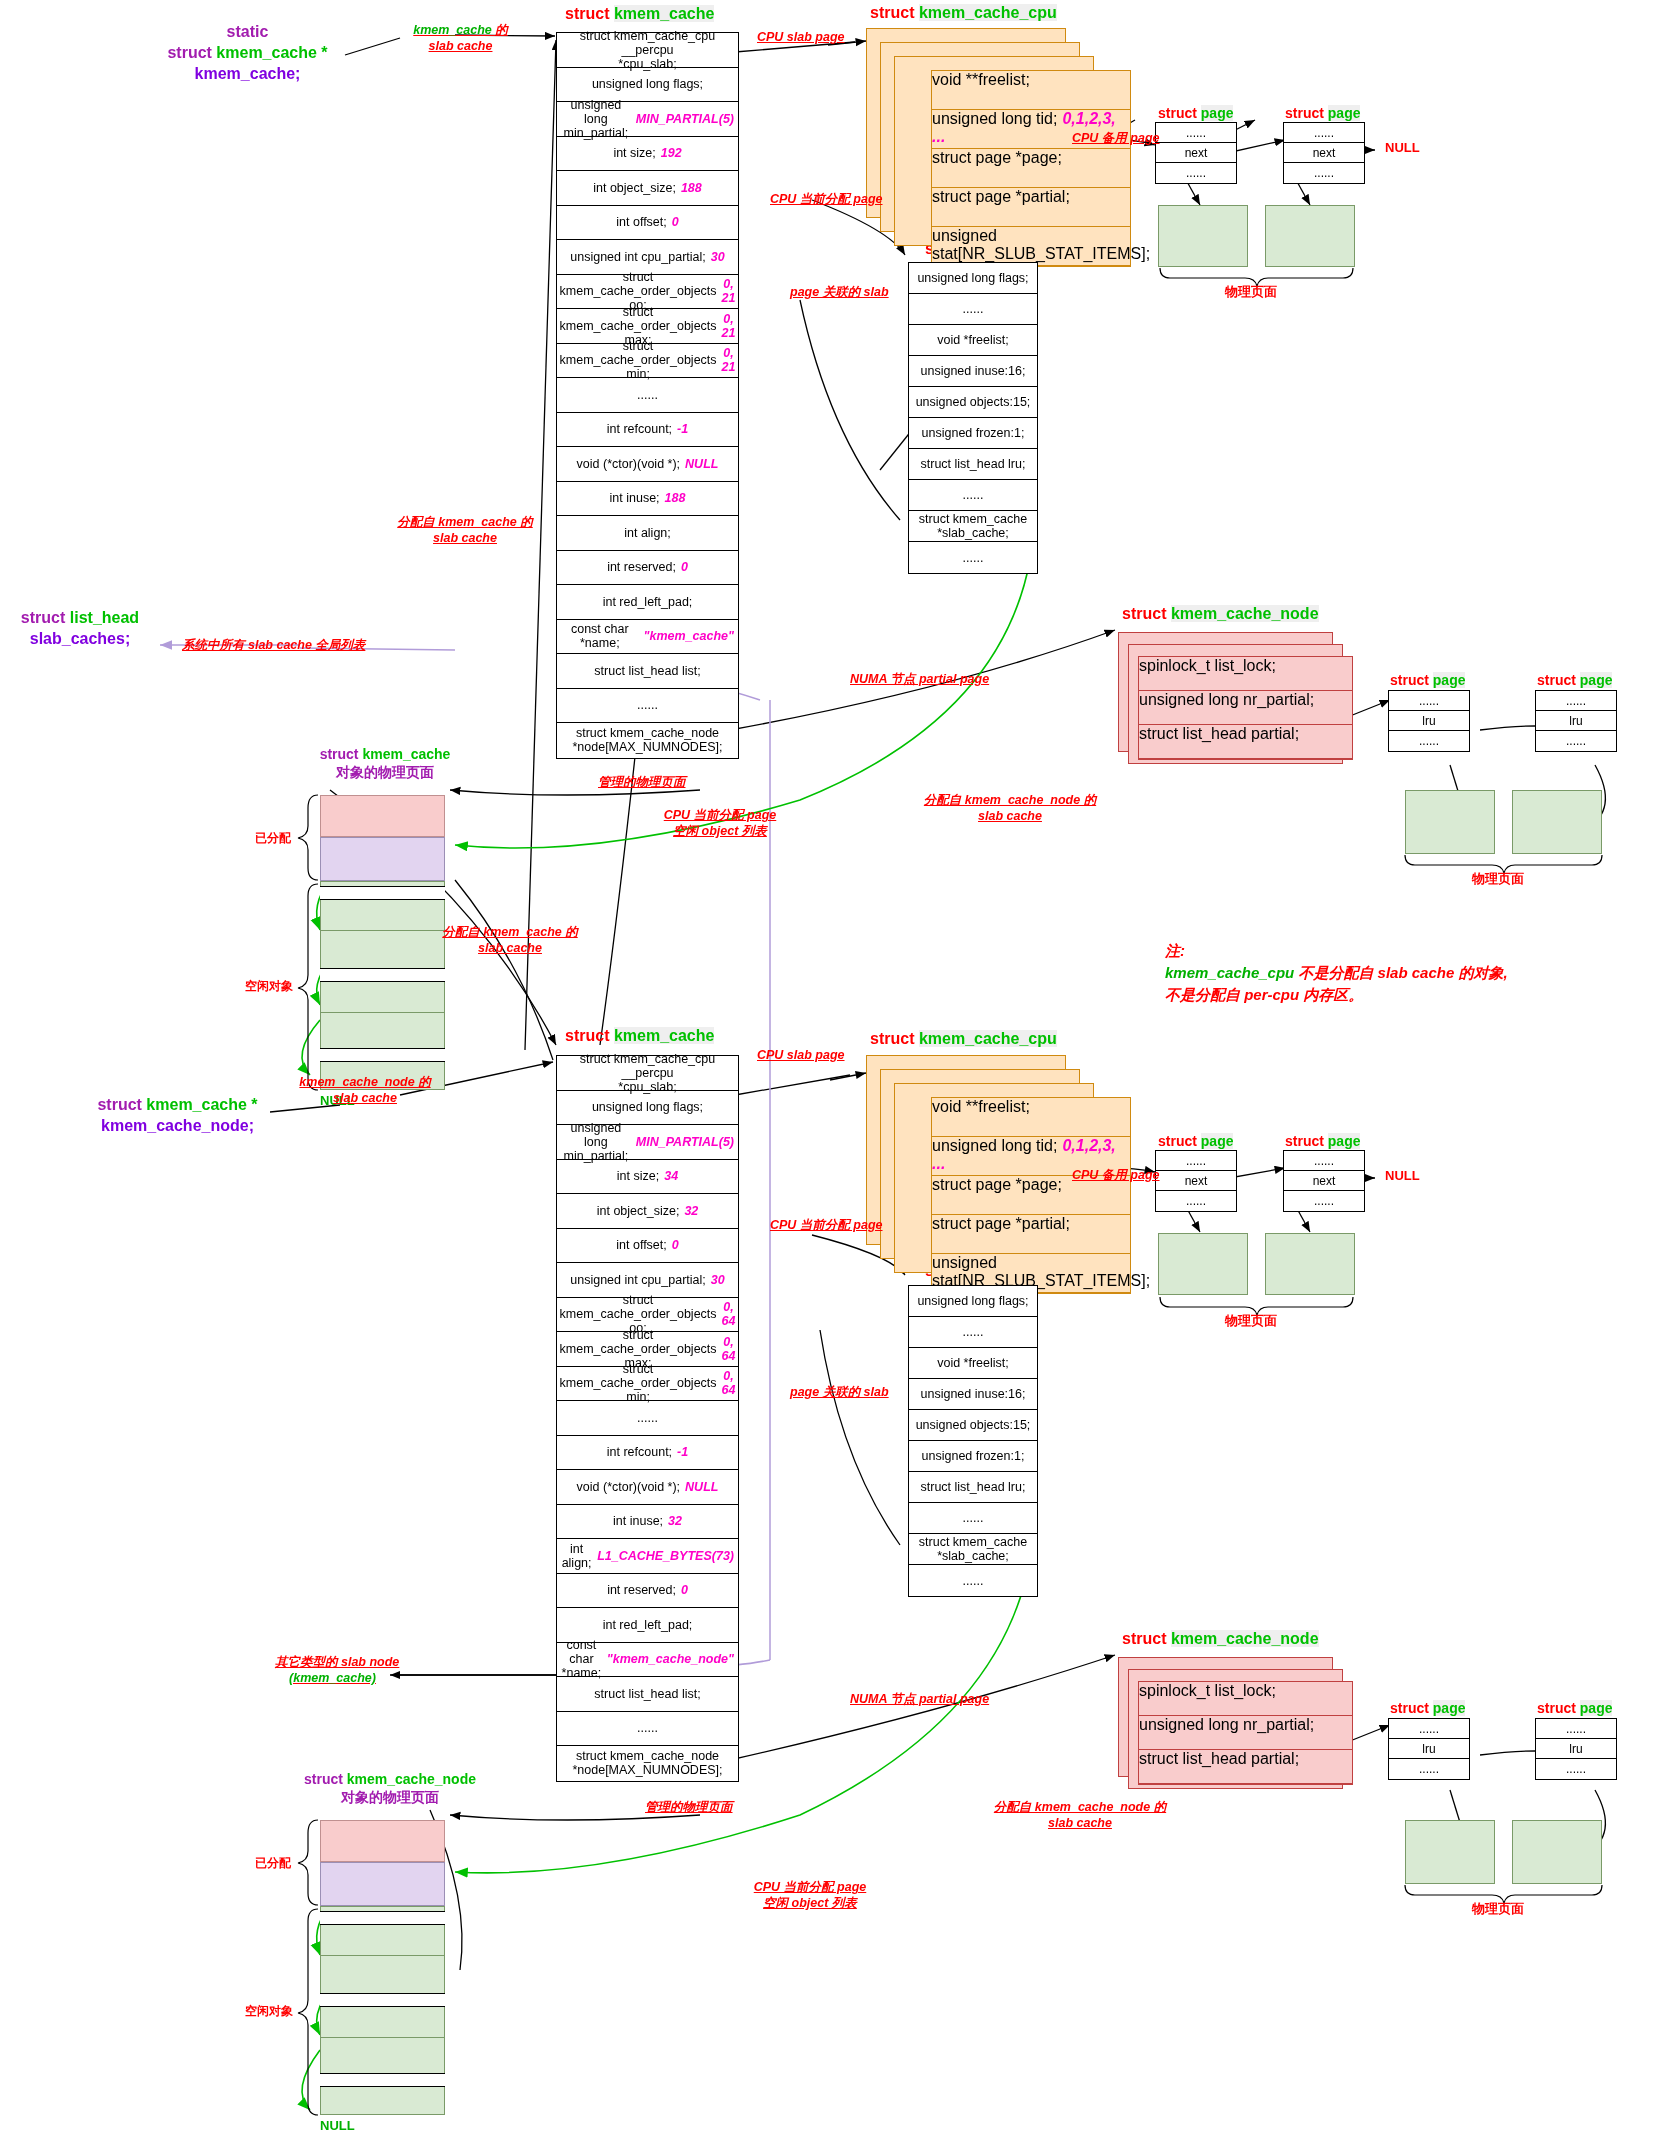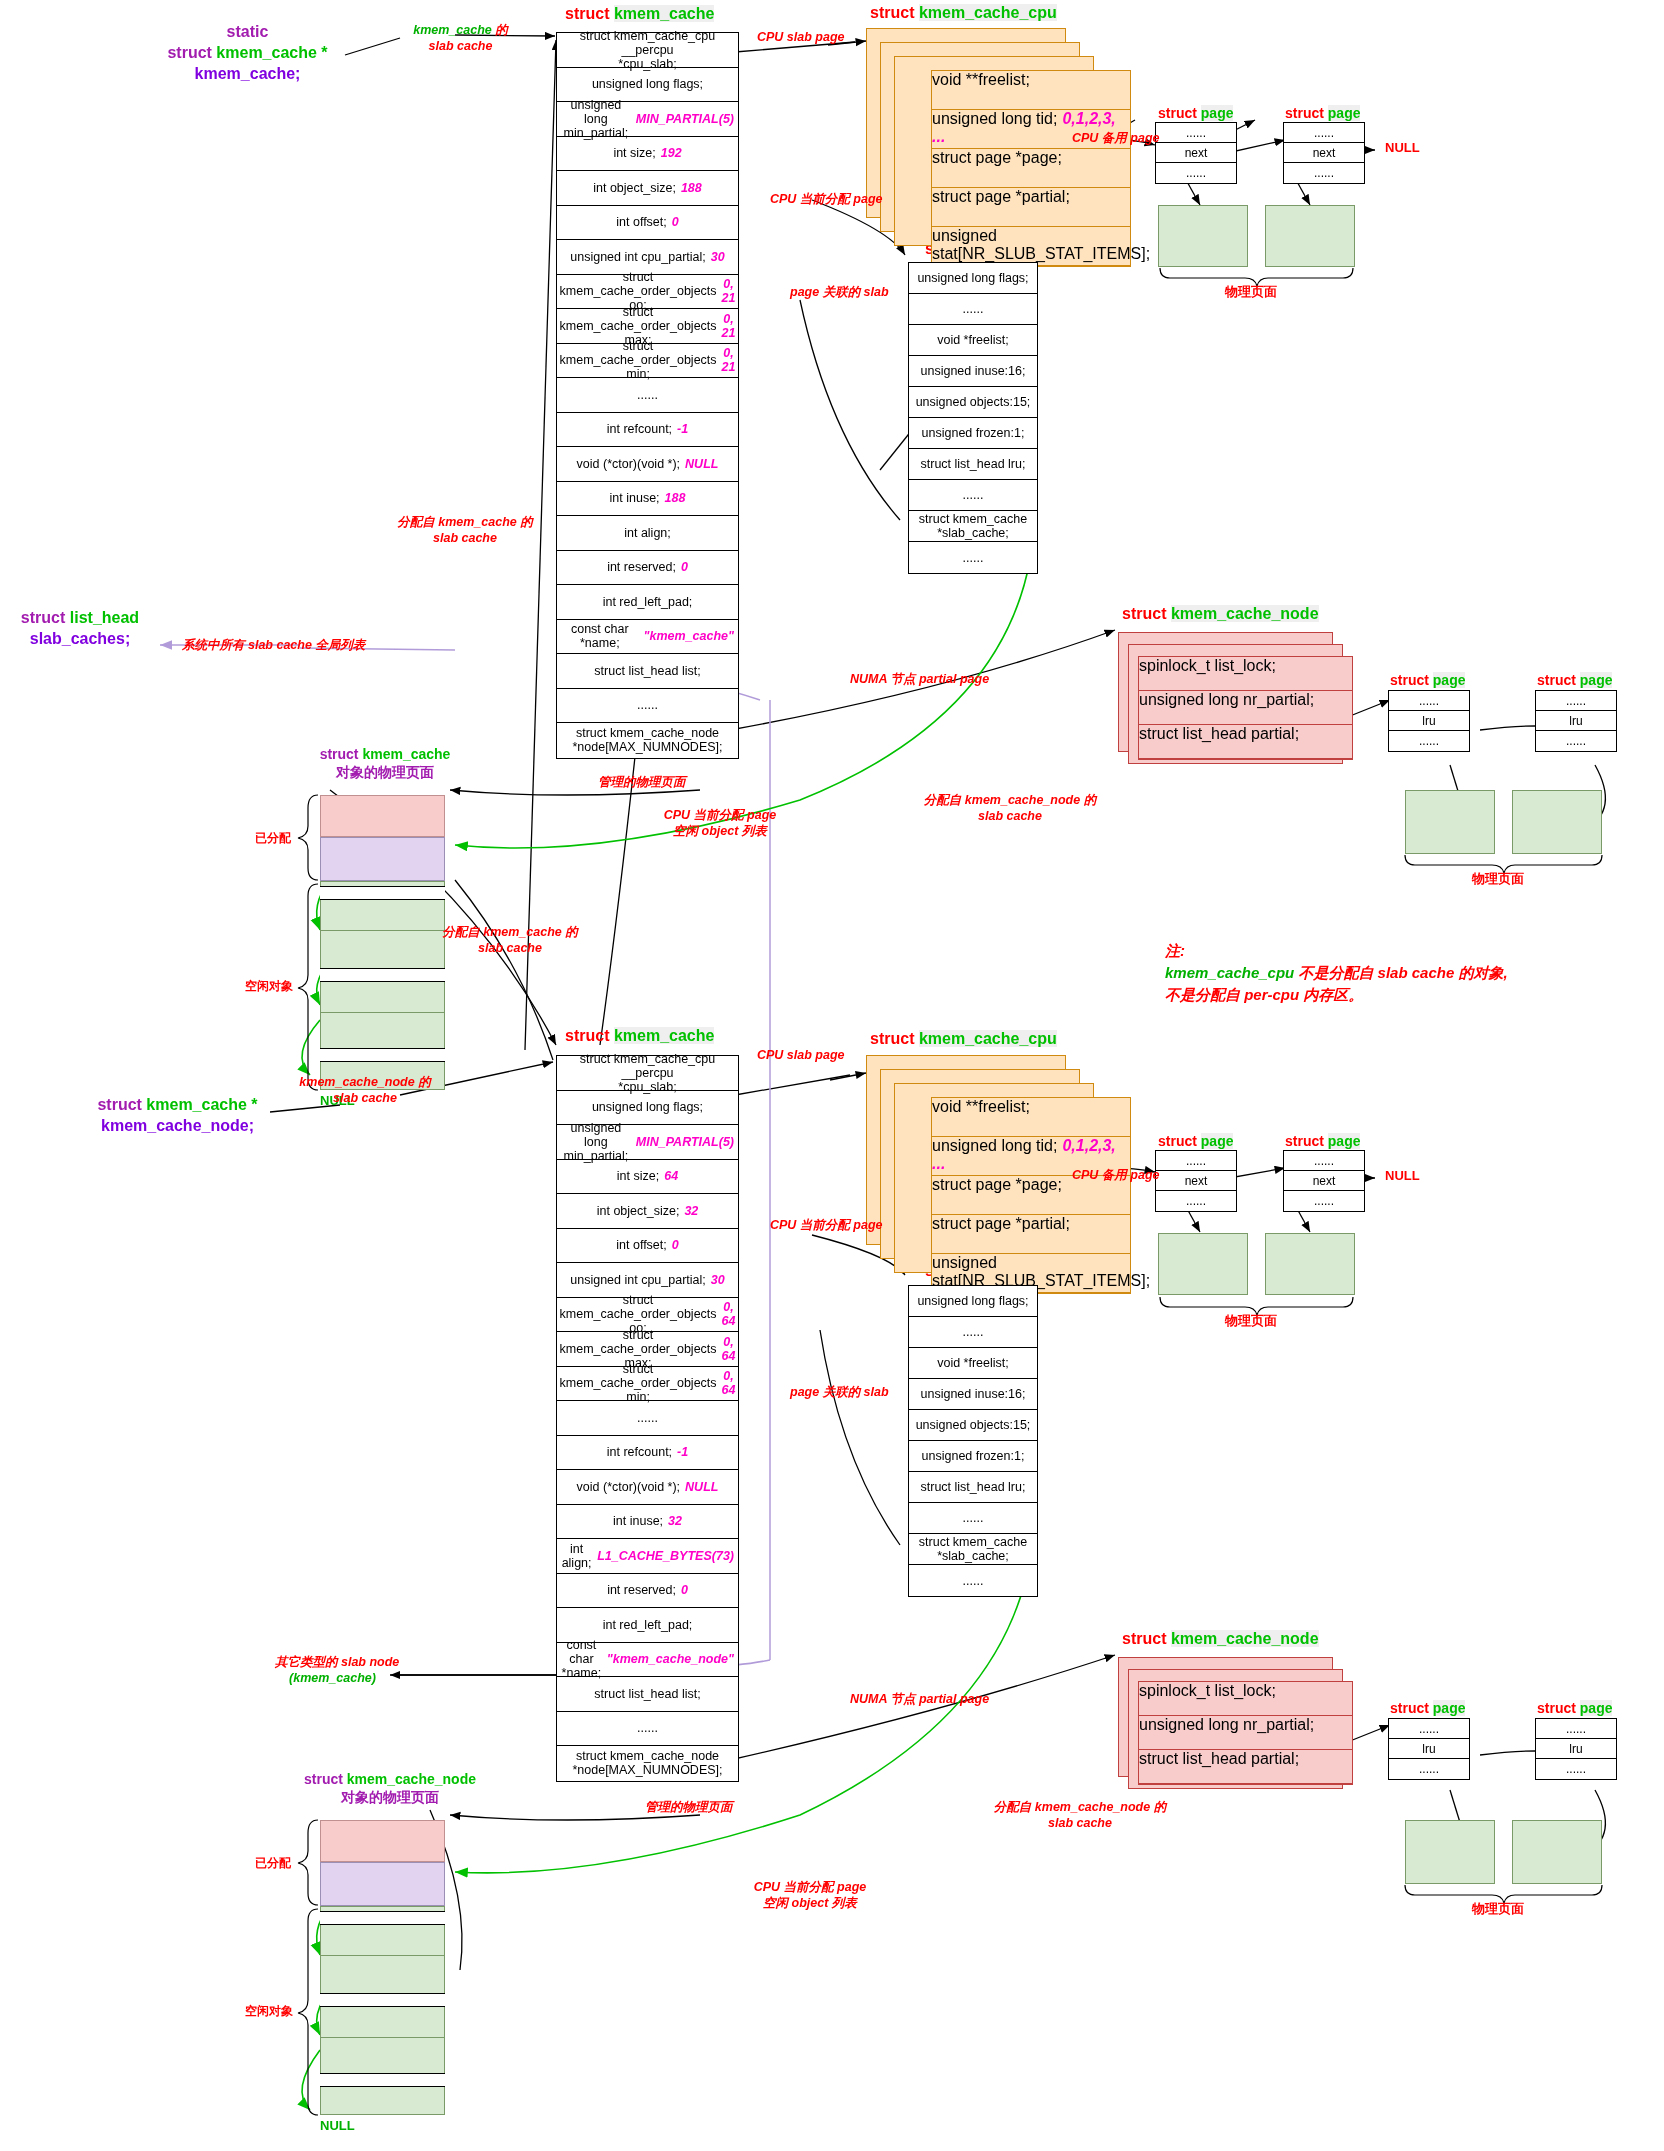--- a/index.html
+++ b/index.html
@@ -33,7 +33,7 @@
   .green{position:absolute;background:#d9ead3;border:1px solid #7a9a68;box-sizing:border-box;}
   
   .ann{position:absolute;font-size:12.5px;font-style:italic;font-weight:bold;color:#f00;
-       text-align:center;line-height:1.25;white-space:nowrap;}
+       text-align:center;line-height:1.25;white-space:nowrap;text-decoration:underline;}
   .ann .g{color:#00b000;}
   .decl{position:absolute;font-size:16px;font-weight:bold;text-align:center;line-height:1.3;
         white-space:nowrap;}

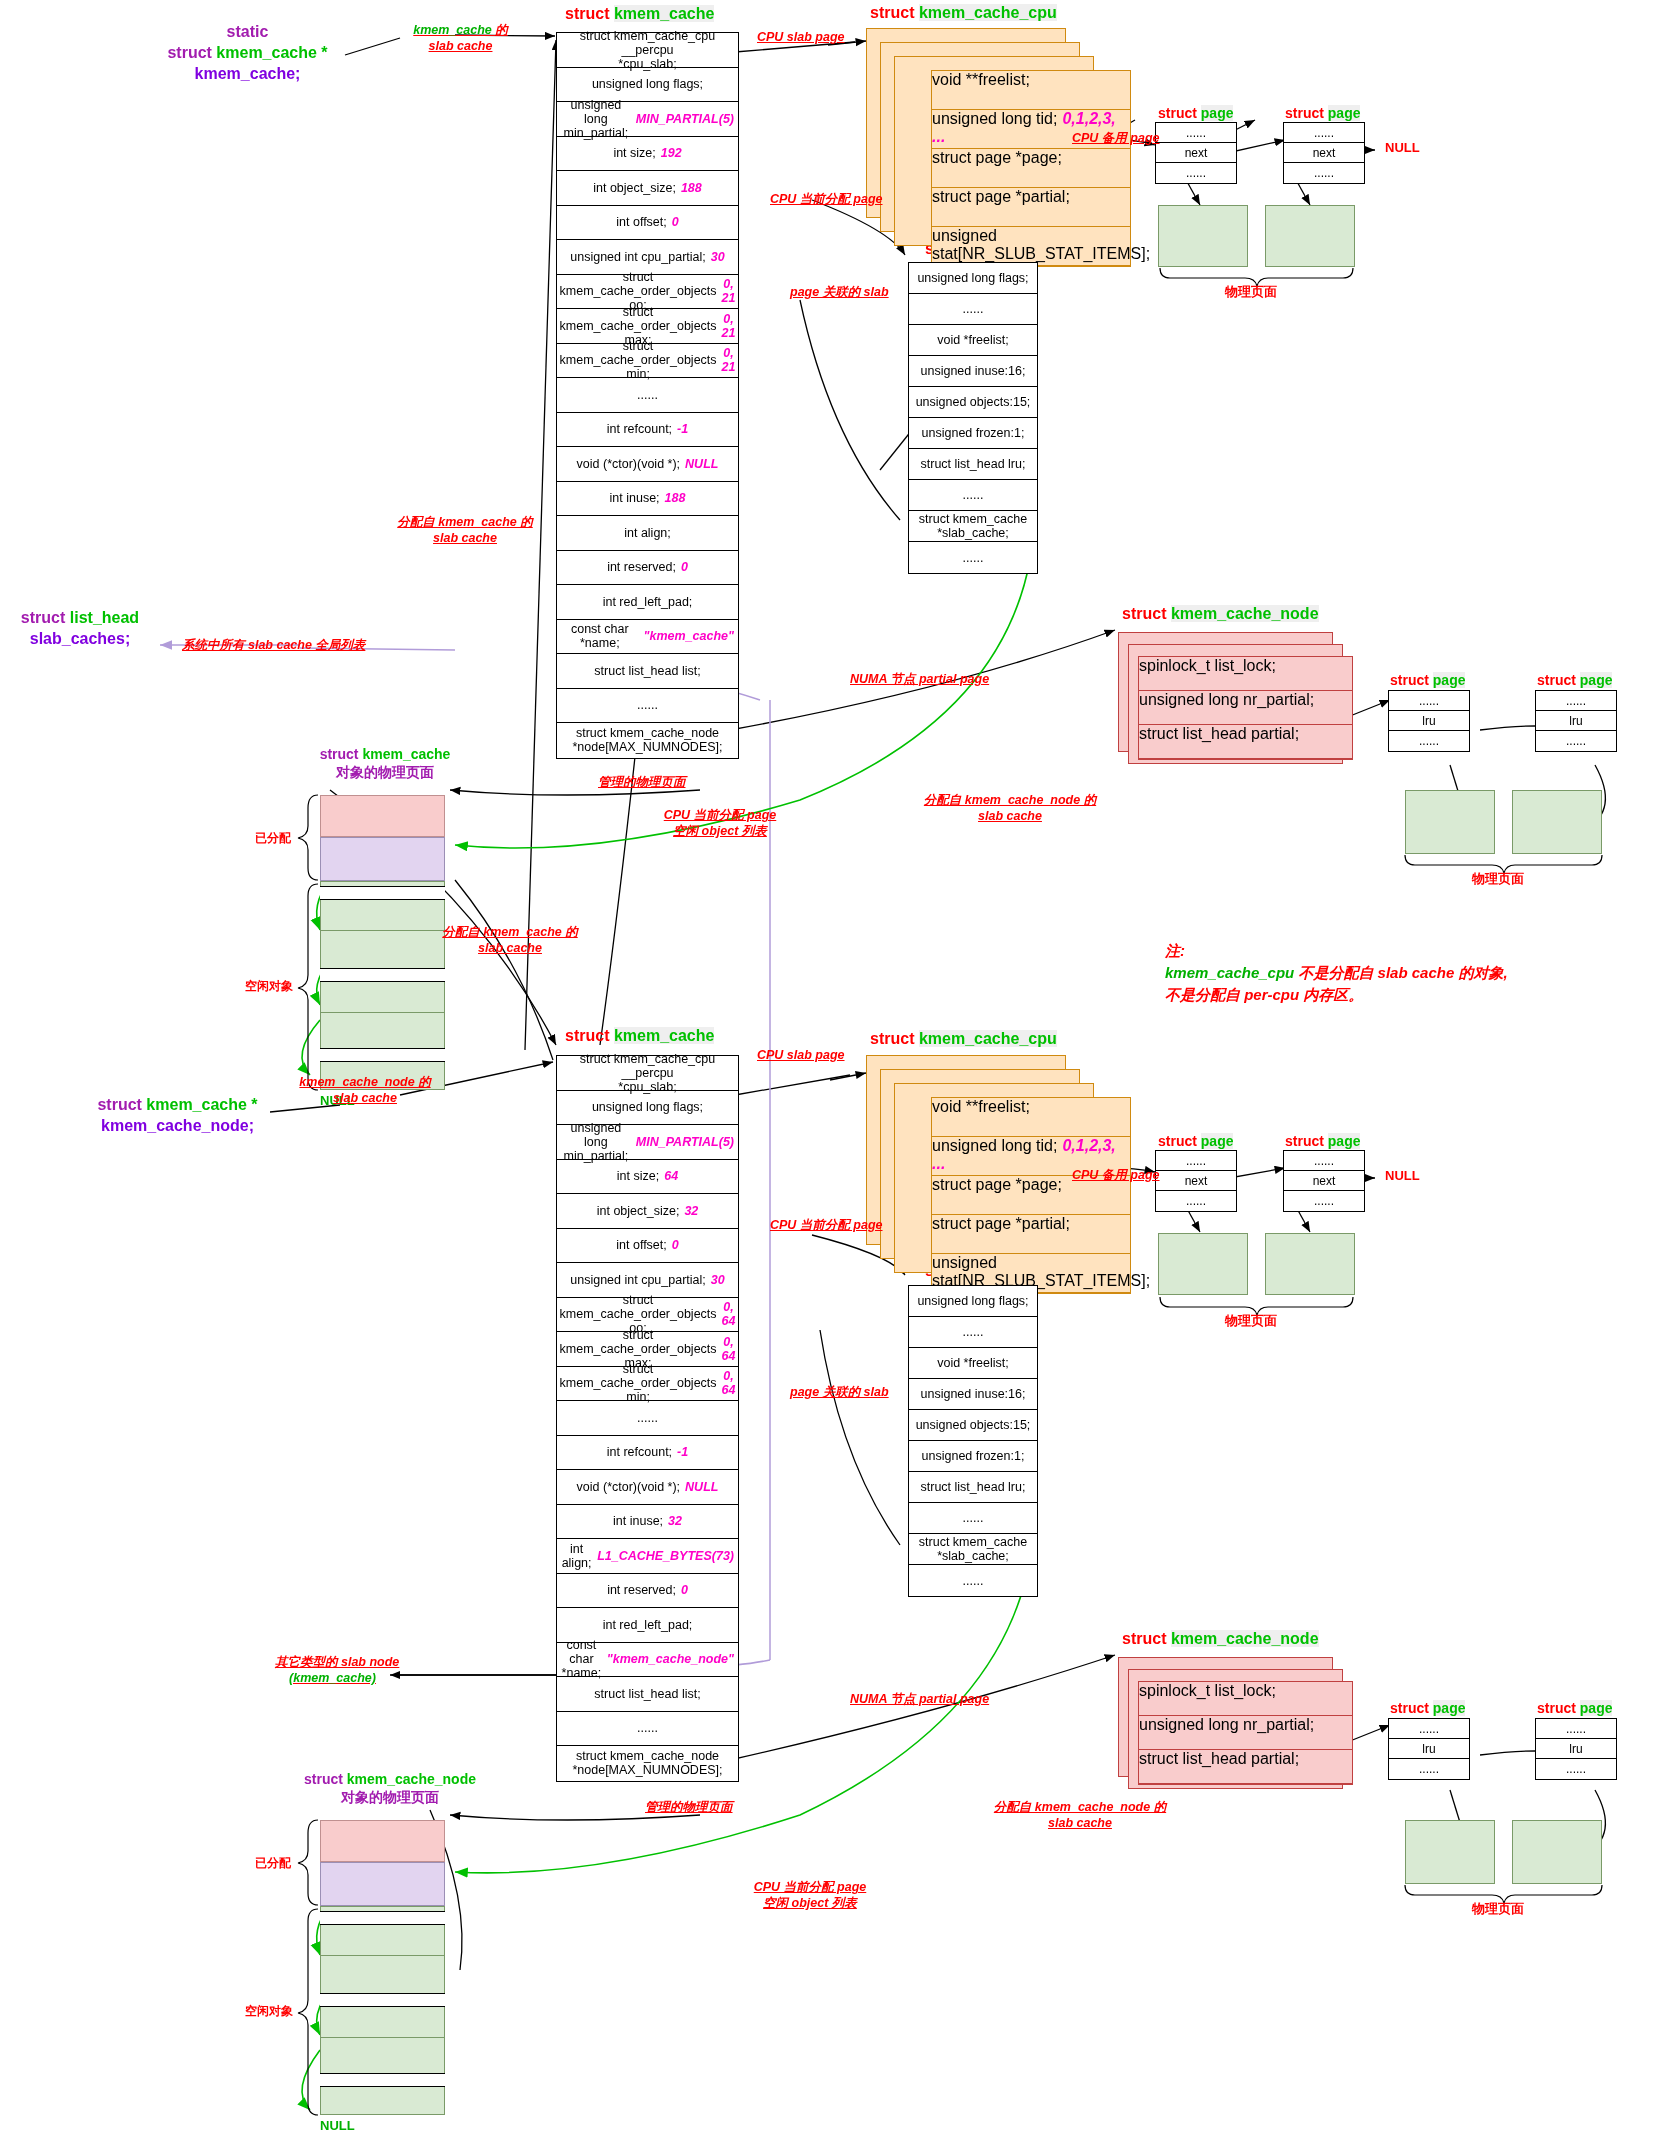--- a/index.html
+++ b/index.html
@@ -316,7 +316,7 @@
       </div>
       <div class="row" style="height: 34.5px;">
         <span>int size;</span>
-        <span class="val">64</span>
+        <span class="val">34</span>
       </div>
       <div class="row" style="height: 34.5px;">
         <span>int object_size;</span>

